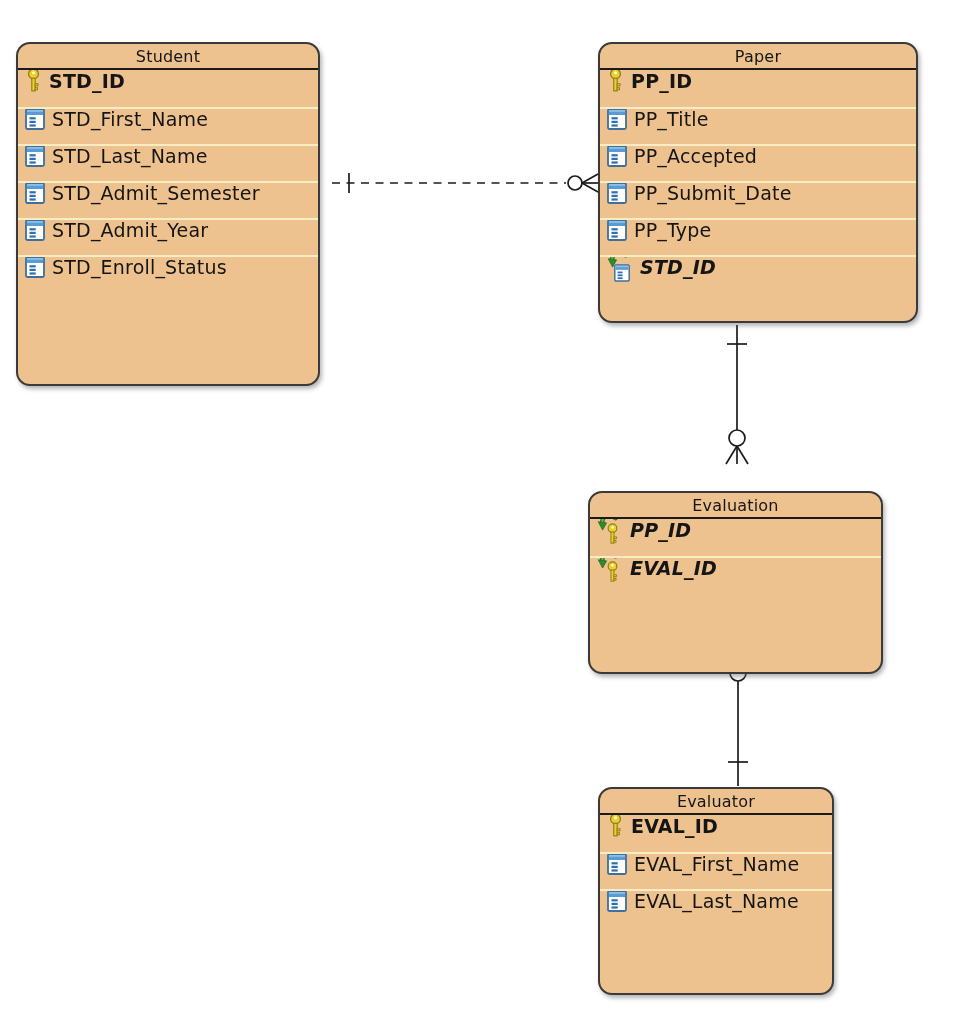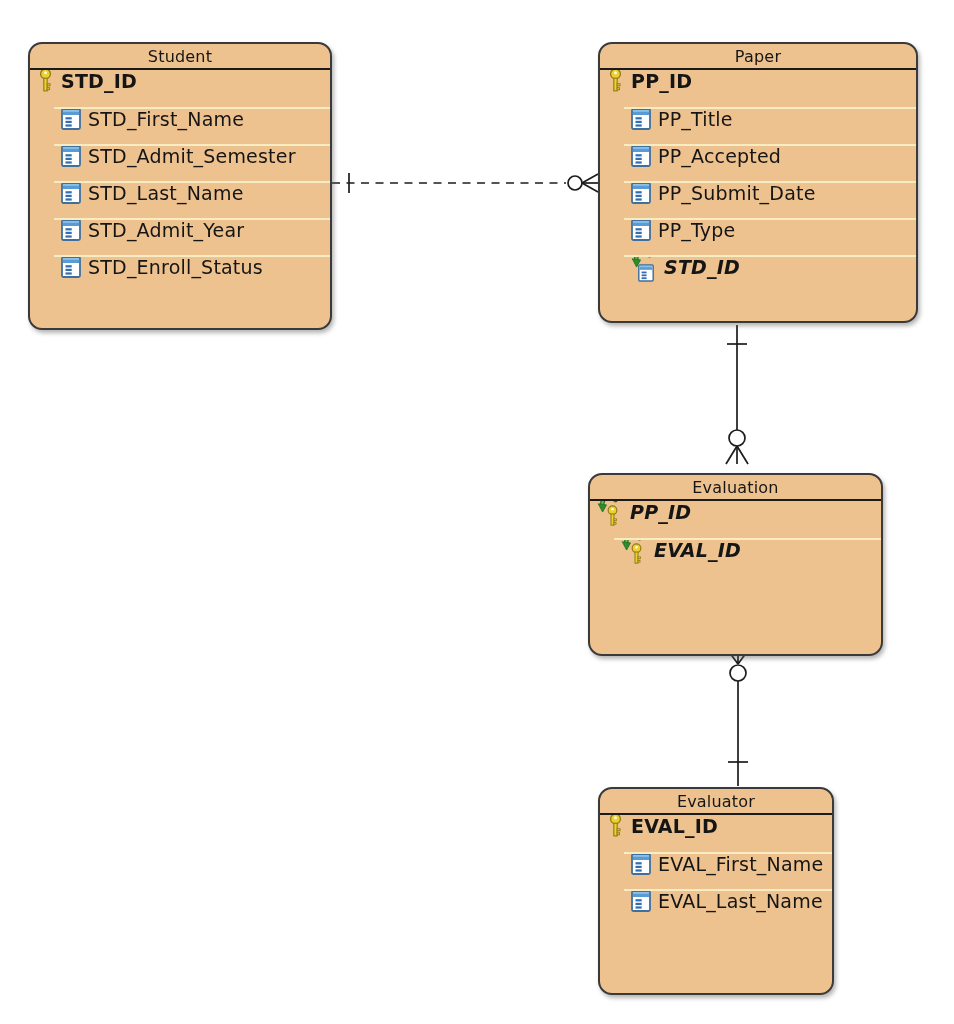--- a/index.html
+++ b/index.html
@@ -99,7 +99,7 @@
     </g>
   </svg>
 
-  <div class="entity" style="left:28px; top:42px; width:304px; height:288px;">
+  <div class="entity" style="left:16px; top:42px; width:304px; height:344px;">
     <div class="entity-header">
       <span>Student</span>
     </div>

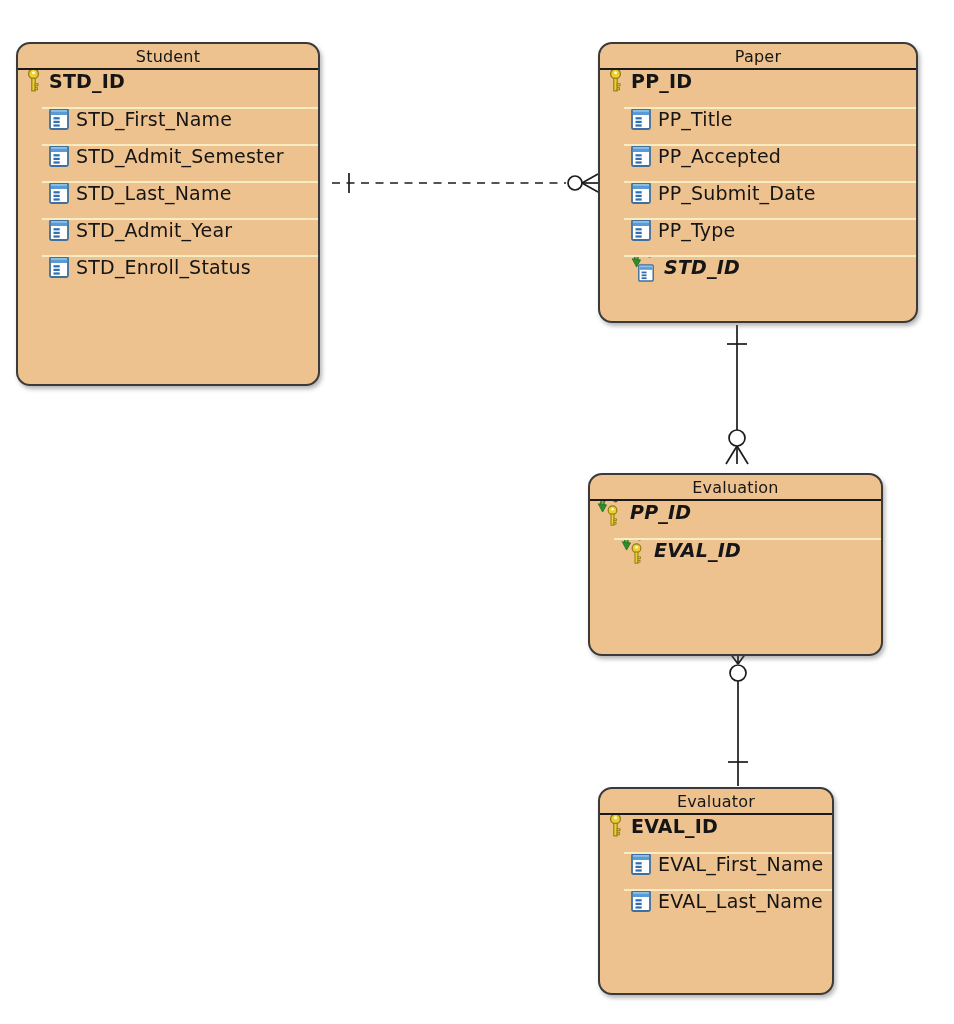--- a/index.html
+++ b/index.html
@@ -28,7 +28,7 @@
     font-size:19px; color:#151515; letter-spacing:0.2px;
     white-space:nowrap; overflow:hidden;
   }
-  .row + .row { border-top:2px solid #f8ecc3;margin-left:24px; }
+  .row + .row { border-top:2px solid #f8ecc3; }
   .row.pk   .label { font-weight:bold; }
   .row.fk   .label { font-style:italic; font-weight:600; }
   .row.pkfk .label { font-weight:bold; font-style:italic; }

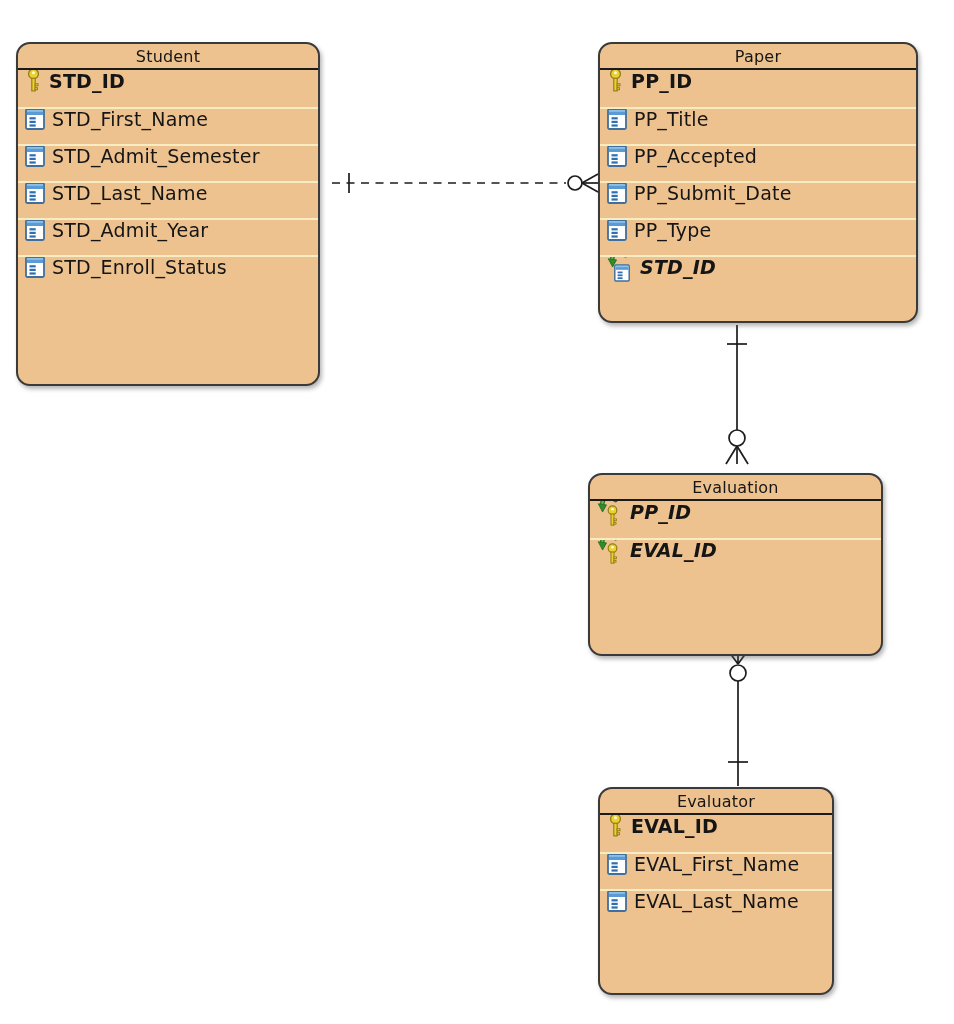--- a/index.html
+++ b/index.html
@@ -120,13 +120,13 @@
         <svg class="icn" width="20" height="22">
             <use href="#sym-column"></use>
           </svg>
+        <span class="label">STD_Last_Name</span>
+      </div>
+      <div class="row">
+        <svg class="icn" width="20" height="22">
+            <use href="#sym-column"></use>
+          </svg>
         <span class="label">STD_Admit_Semester</span>
-      </div>
-      <div class="row">
-        <svg class="icn" width="20" height="22">
-            <use href="#sym-column"></use>
-          </svg>
-        <span class="label">STD_Last_Name</span>
       </div>
       <div class="row">
         <svg class="icn" width="20" height="22">

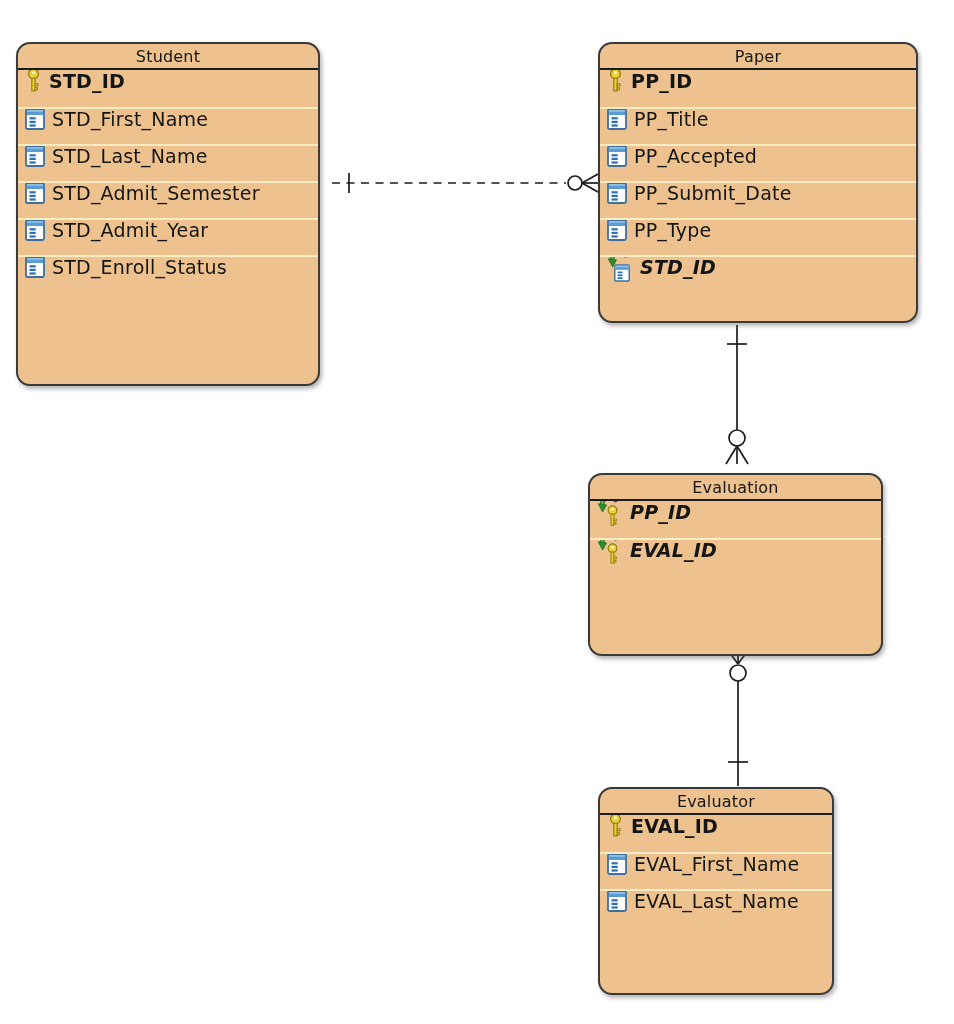--- a/index.html
+++ b/index.html
@@ -188,7 +188,7 @@
     </div>
   </div>
 
-  <div class="entity" style="left:588px; top:473px; width:295px; height:183px;">
+  <div class="entity" style="left:588px; top:491px; width:295px; height:183px;">
     <div class="entity-header">
       <span>Evaluation</span>
     </div>

